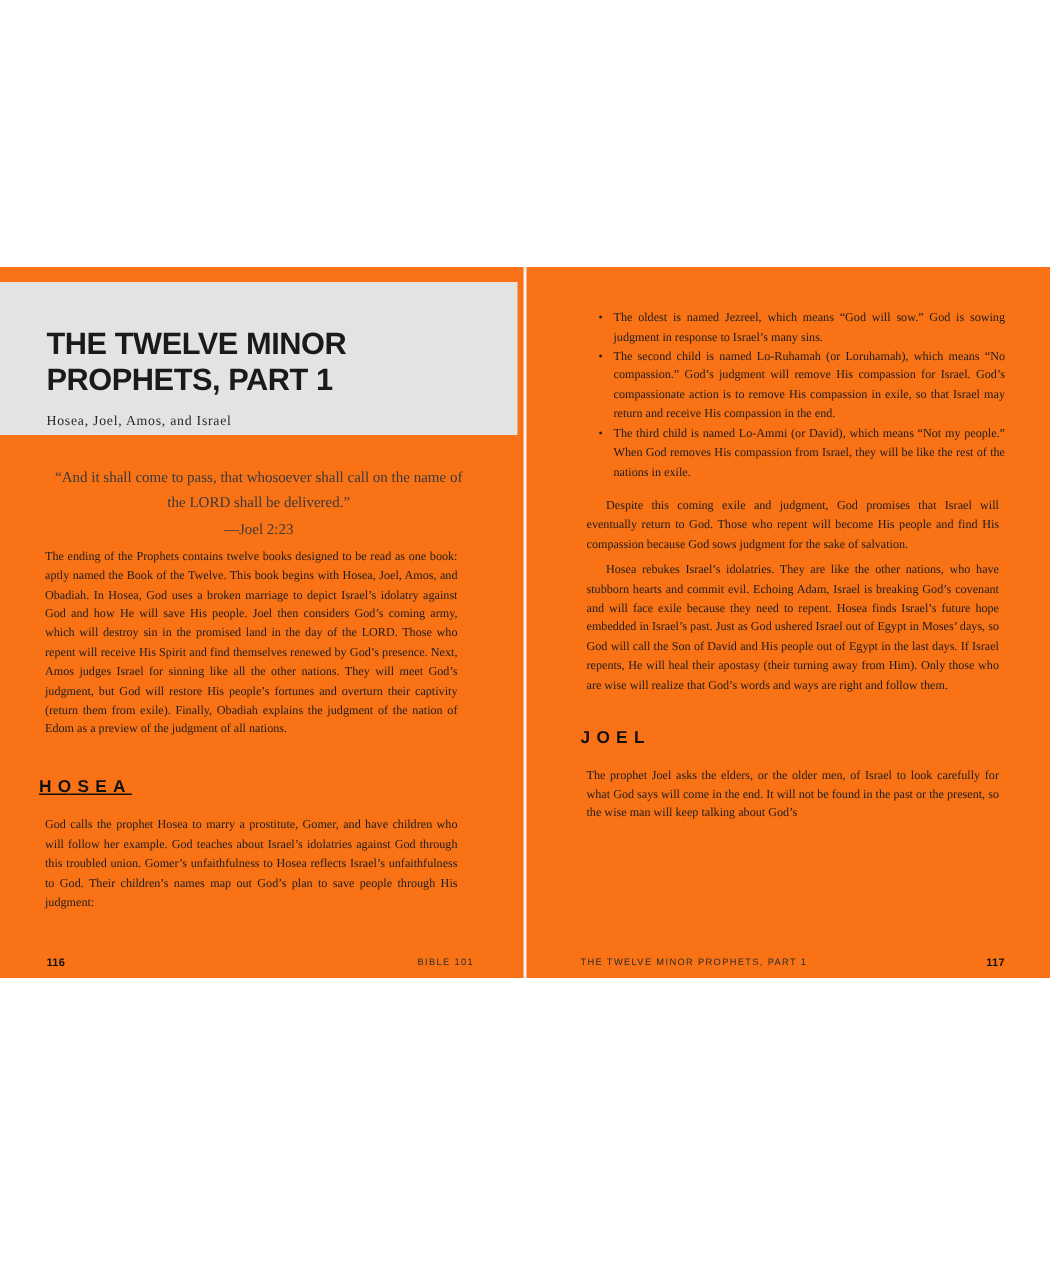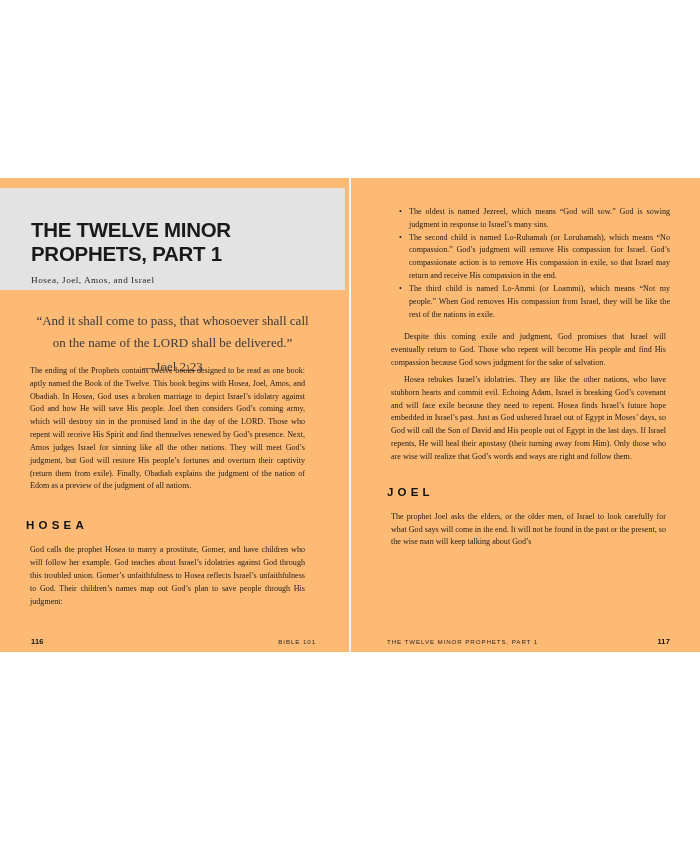--- a/index.html
+++ b/index.html
@@ -30,7 +30,7 @@
     position: relative;
     width: 350px;
     height: 474px;
-    background: #fdba74;
+    background: #f97316;
     box-sizing: border-box;
   }
   .page-left  { border-right: 1px solid #f0f0f0; }

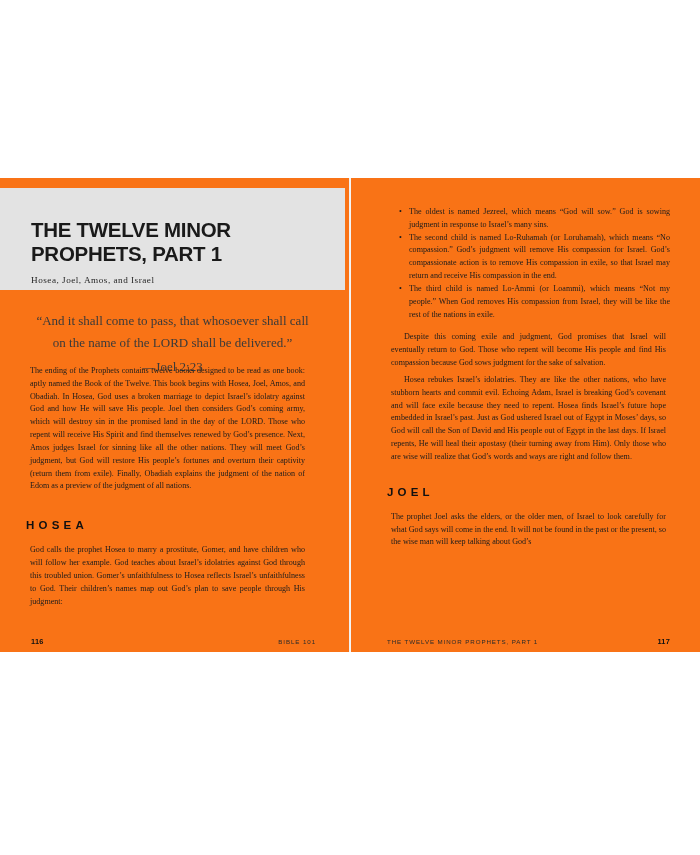--- a/index.html
+++ b/index.html
@@ -203,7 +203,7 @@
       <ul class="bullets">
         <li>The oldest is named Jezreel, which means “God will sow.” God is sowing judgment in response to Israel’s many sins.</li>
         <li>The second child is named Lo-Ruhamah (or Loruhamah), which means “No compassion.” God’s judgment will remove His compassion for Israel. God’s compassionate action is to remove His compassion in exile, so that Israel may return and receive His compassion in the end.</li>
-        <li>The third child is named Lo-Ammi (or Loammi), which means “Not my people.” When God removes His compassion from Israel, they will be like the rest of the nations in exile.</li>
+        <li>The third child is named Lo-Ammi (or David), which means “Not my people.” When God removes His compassion from Israel, they will be like the rest of the nations in exile.</li>
       </ul>
 
       <p class="body spaced-indent">Despite this coming exile and judgment, God promises that Israel will eventually return to God. Those who repent will become His people and find His compassion because God sows judgment for the sake of salvation.</p>

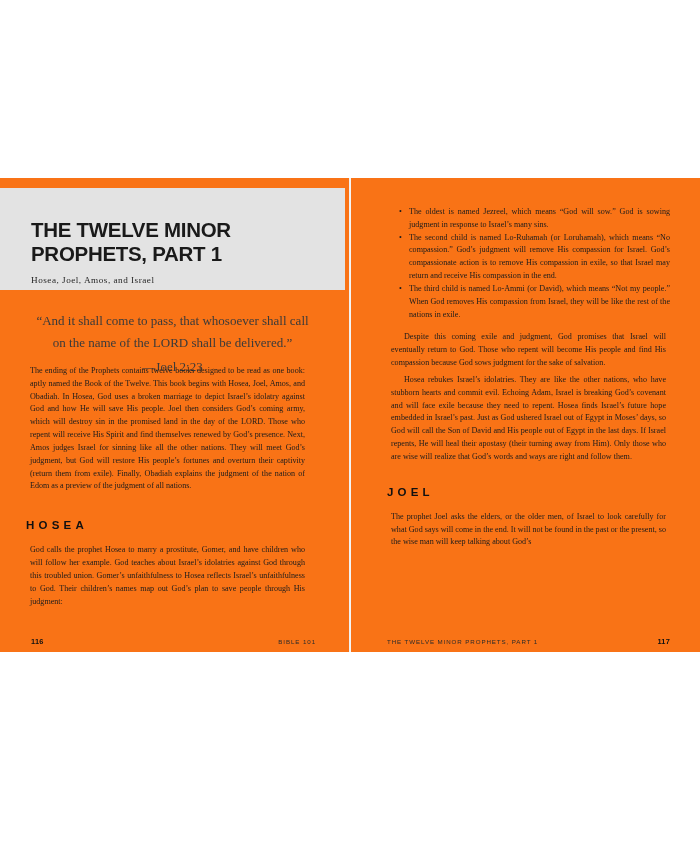--- a/index.html
+++ b/index.html
@@ -72,7 +72,7 @@
     top: 132px;
     width: 283px;
     text-align: center;
-    font-size: 13px;
+    font-size: 10px;
     line-height: 1.72;
     color: #3a3a3a;
   }

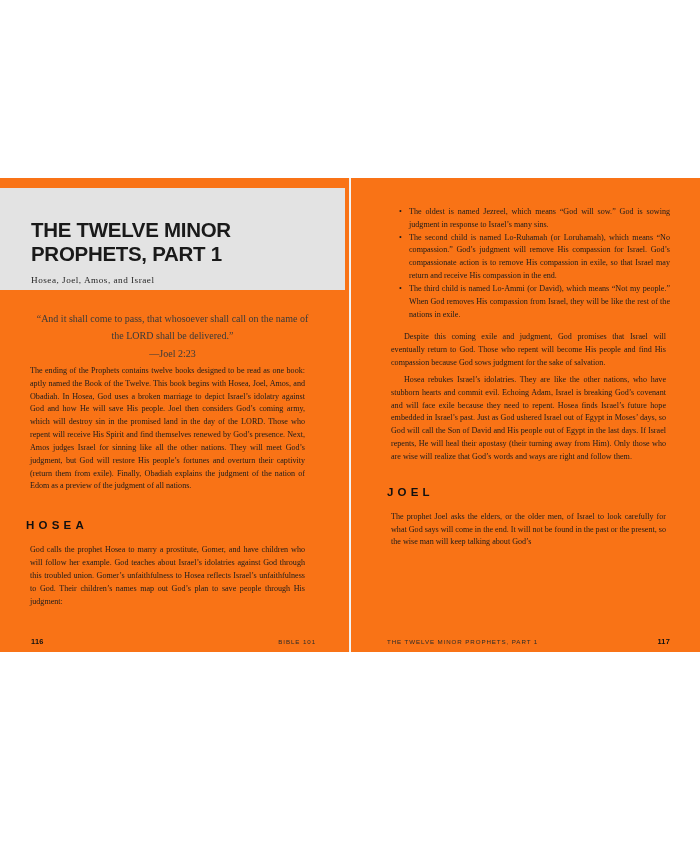--- a/index.html
+++ b/index.html
@@ -111,7 +111,7 @@
     margin: 22px 0 13px 0;
     text-transform: uppercase;
   }
-  .section-heading.first { margin-top: 26px; }
+  .section-heading.first { margin-top: 26px; text-decoration: underline; }
 
   
   ul.bullets {

